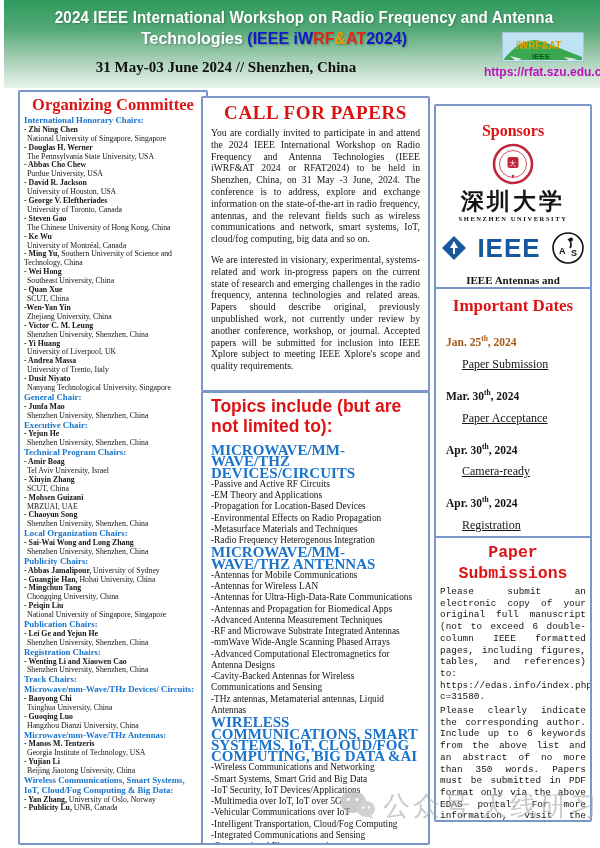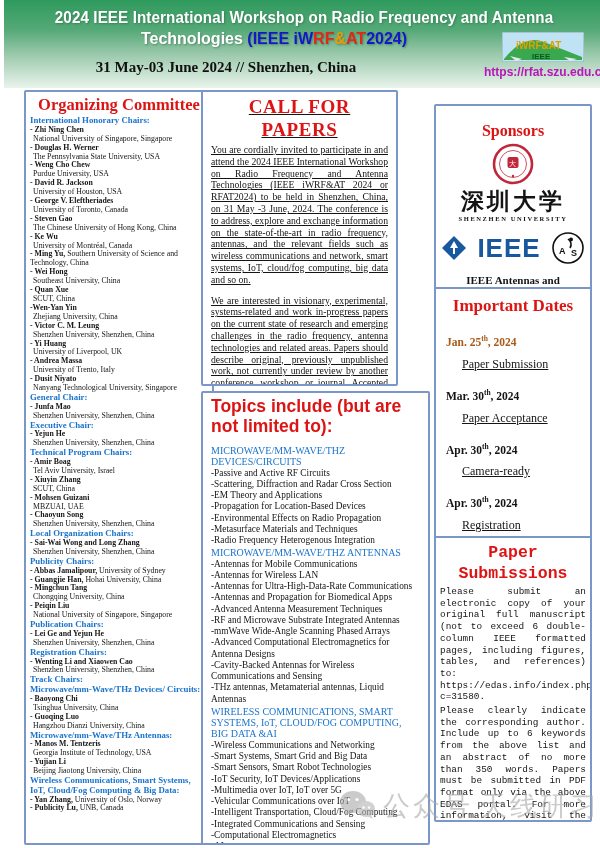--- a/index.html
+++ b/index.html
@@ -23,7 +23,7 @@
   
   .box{position:absolute;background:#fff;border:2px solid var(--border_blue);
        border-radius:2px;box-sizing:border-box;overflow:hidden;}
-  .left-box{left:24px;top:90px;width:190px;height:755px;padding:3px 4px;}
+  .left-box{left:18px;top:90px;width:190px;height:755px;padding:3px 4px;}
   .cfp-box{left:201px;top:90px;width:197px;height:296px;padding:3px 8px;text-decoration:underline;}
   .topics-box{left:201px;top:391px;width:229px;height:454px;padding:4px 8px;}
   .sponsors-box{left:434px;top:104px;width:158px;height:192px;padding:15px 4px;text-align:center;}

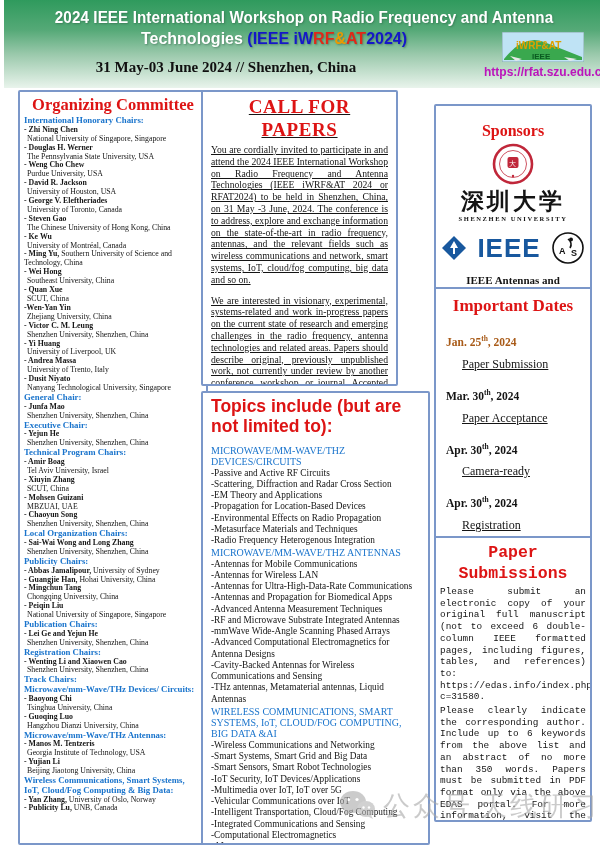--- a/index.html
+++ b/index.html
@@ -24,7 +24,7 @@
   .box{position:absolute;background:#fff;border:2px solid var(--border_blue);
        border-radius:2px;box-sizing:border-box;overflow:hidden;}
   .left-box{left:18px;top:90px;width:190px;height:755px;padding:3px 4px;}
-  .cfp-box{left:201px;top:90px;width:197px;height:296px;padding:3px 8px;text-decoration:underline;}
+  .cfp-box{left:201px;top:96px;width:229px;height:296px;padding:3px 8px;}
   .topics-box{left:201px;top:391px;width:229px;height:454px;padding:4px 8px;}
   .sponsors-box{left:434px;top:104px;width:158px;height:192px;padding:15px 4px;text-align:center;}
   .dates-box{left:434px;top:287px;width:158px;height:285px;padding:6px 10px;}

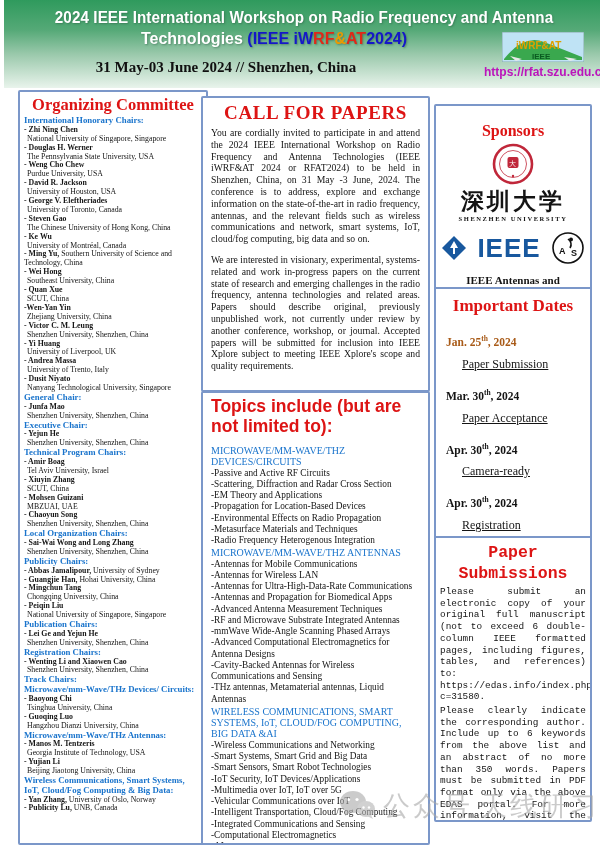--- a/index.html
+++ b/index.html
@@ -103,7 +103,7 @@
         <div class="c-affil">National University of Singapore, Singapore</div>
         <div class="c-name">- Douglas H. Werner</div>
         <div class="c-affil">The Pennsylvania State University, USA</div>
-        <div class="c-name">- Weng Cho Chew</div>
+        <div class="c-name">- Abbas Cho Chew</div>
         <div class="c-affil">Purdue University, USA</div>
         <div class="c-name">- David R. Jackson</div>
         <div class="c-affil">University of Houston, USA</div>

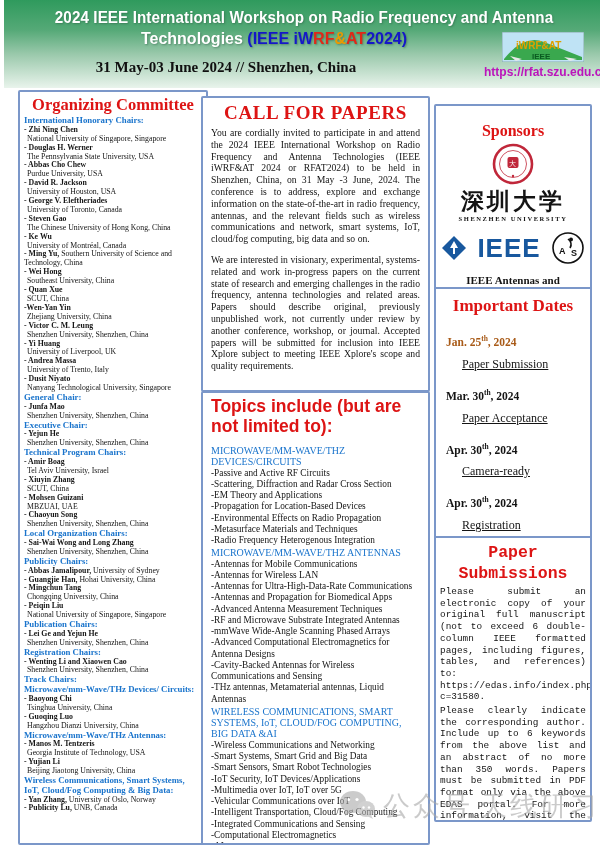--- a/index.html
+++ b/index.html
@@ -44,7 +44,7 @@
   
   .topics-title{color:var(--accent_red);font-weight:bold;font-size:17.5px;line-height:19.5px;
                 font-family:"Liberation Sans",sans-serif;margin-bottom:9px;}
-  .t-head{color:var(--heading_blue);font-weight:normal;font-size:10px;line-height:11.3px;margin-top:1px;}
+  .t-head{color:var(--heading_blue);font-weight:bold;font-size:15px;line-height:11.3px;margin-top:1px;}
   .t-item{font-size:9.3px;line-height:11.25px;}
   
   .sp-title{color:var(--accent_red);font-weight:bold;font-size:16px;line-height:20px;}

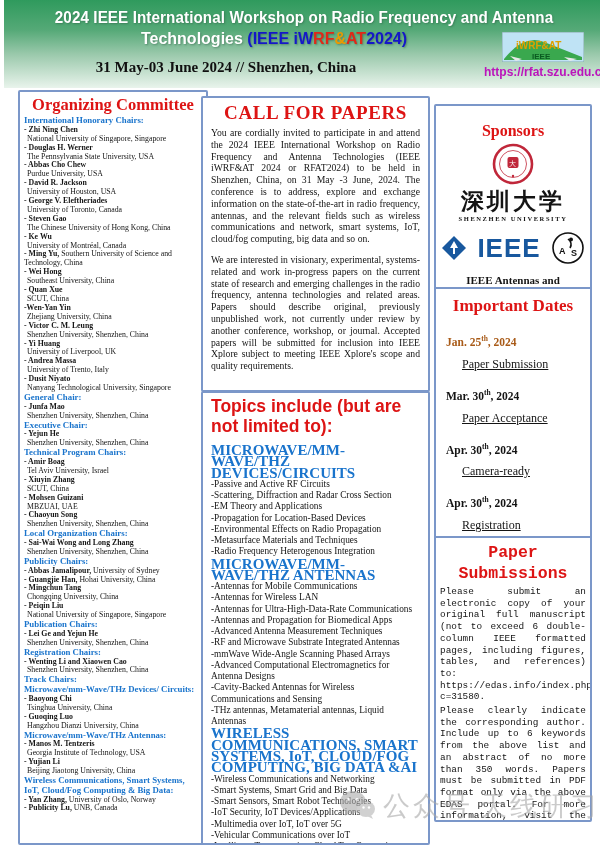--- a/index.html
+++ b/index.html
@@ -187,7 +187,6 @@
     <div id="topics-groups">
         <div class="t-head">MICROWAVE/MM-WAVE/THZ DEVICES/CIRCUITS</div>
         <div class="t-item">-Passive and Active RF Circuits</div>
-        <div class="t-item">-Scattering, Diffraction and Radar Cross Section</div>
         <div class="t-item">-EM Theory and Applications</div>
         <div class="t-item">-Propagation for Location-Based Devices</div>
         <div class="t-item">-Environmental Effects on Radio Propagation</div>

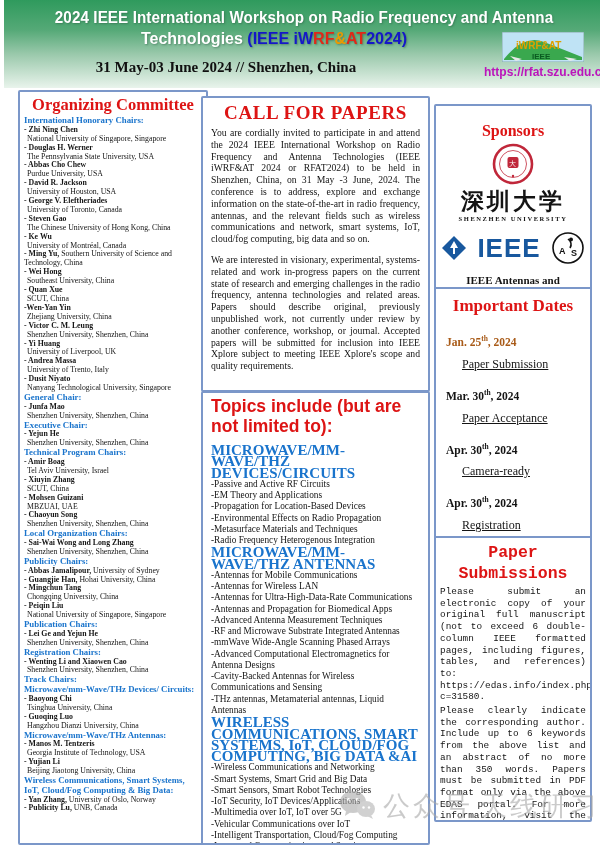--- a/index.html
+++ b/index.html
@@ -206,7 +206,6 @@
         <div class="t-head">WIRELESS COMMUNICATIONS, SMART SYSTEMS, IoT, CLOUD/FOG COMPUTING, BIG DATA &amp;AI</div>
         <div class="t-item">-Wireless Communications and Networking</div>
         <div class="t-item">-Smart Systems, Smart Grid and Big Data</div>
-        <div class="t-item">-Smart Sensors,  Smart Robot Technologies</div>
         <div class="t-item">-IoT Security, IoT Devices/Applications</div>
         <div class="t-item">-Multimedia over IoT, IoT over 5G</div>
         <div class="t-item">-Vehicular Communications over IoT</div>

